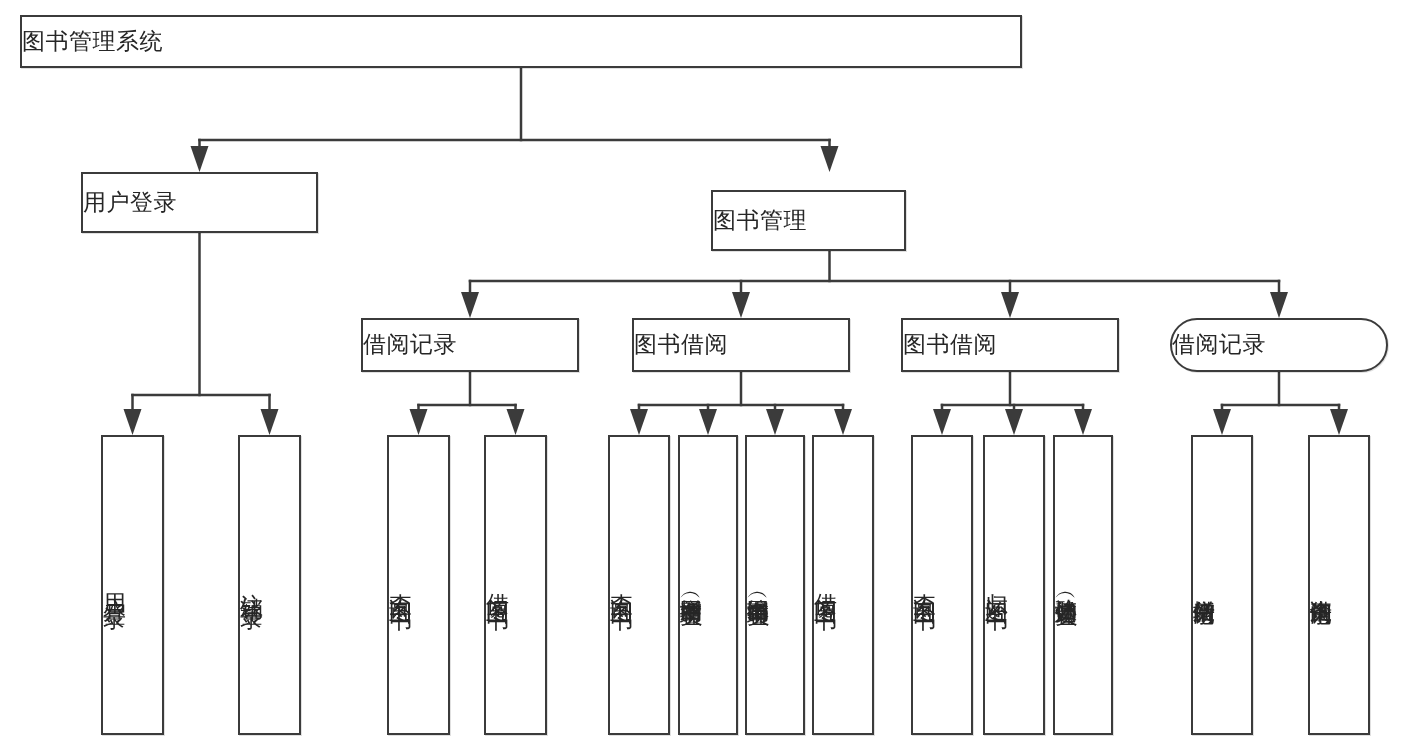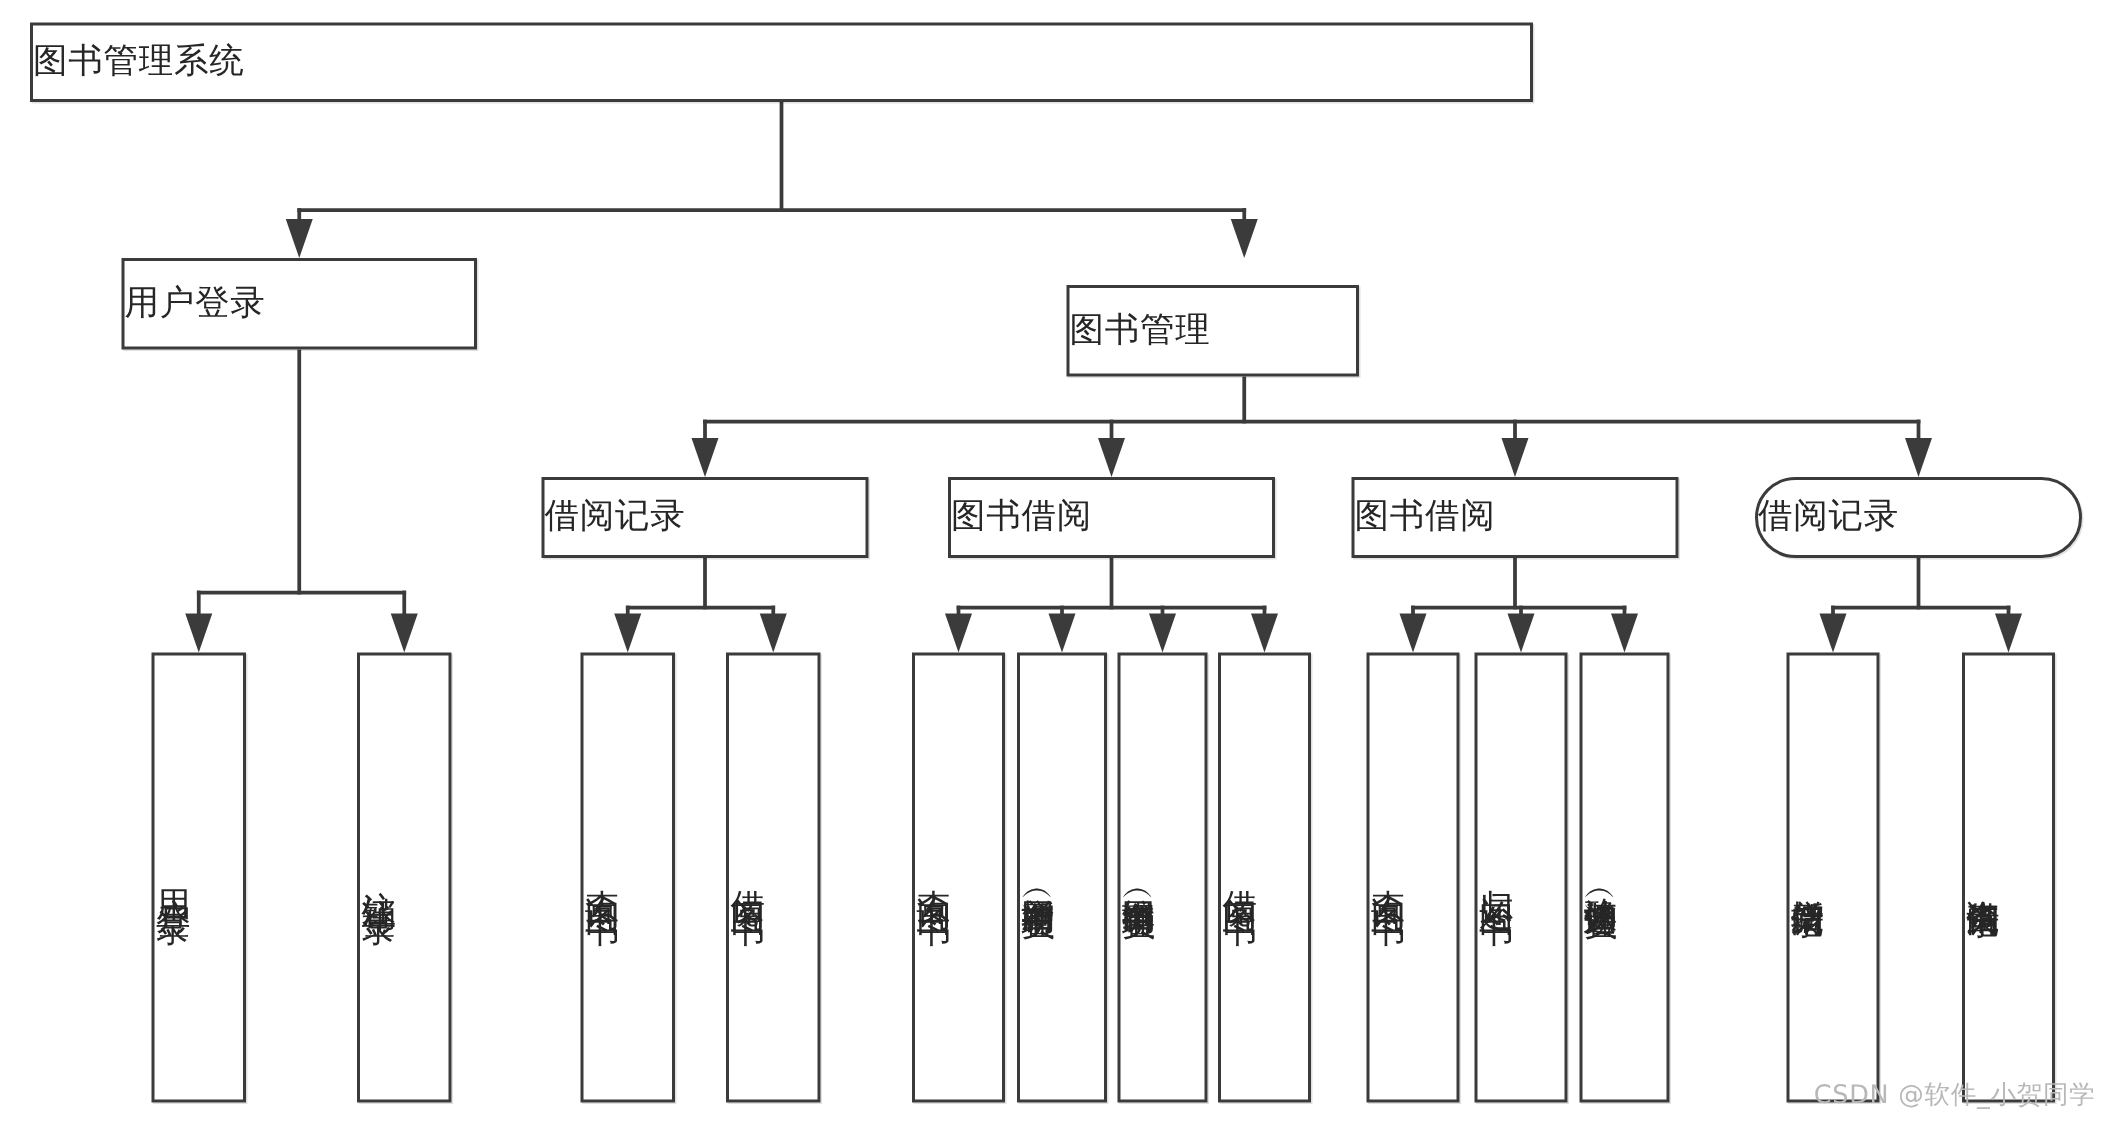--- a/index.html
+++ b/index.html
@@ -191,7 +191,6 @@
       </div>
     </div>
 
-  <div id="watermark">CSDN @软件_小贺同学</div>
 </div>
 
 </body></html>

